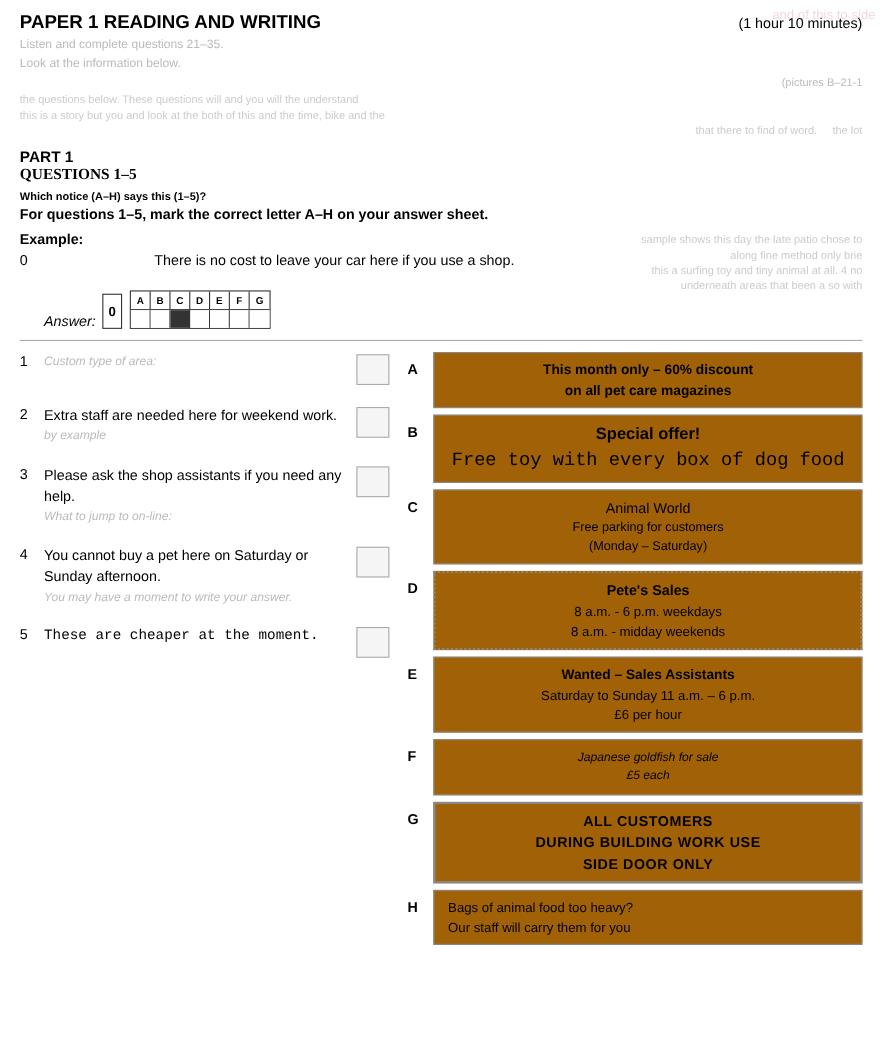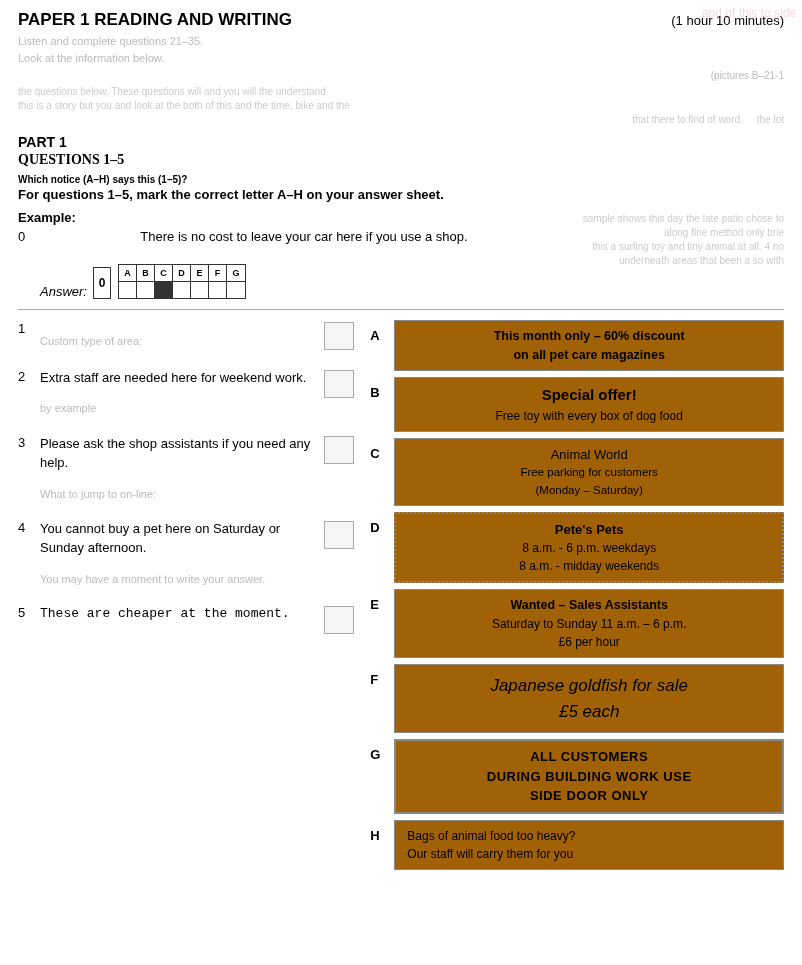--- a/index.html
+++ b/index.html
@@ -162,7 +162,8 @@
     .ghost-text {
       font-size: 11px;
       color: #bbb;
-      margin-top: 14px;
+      font-style: italic;
+      margin-top: 2px;
       line-height: 1.3;
     }
 

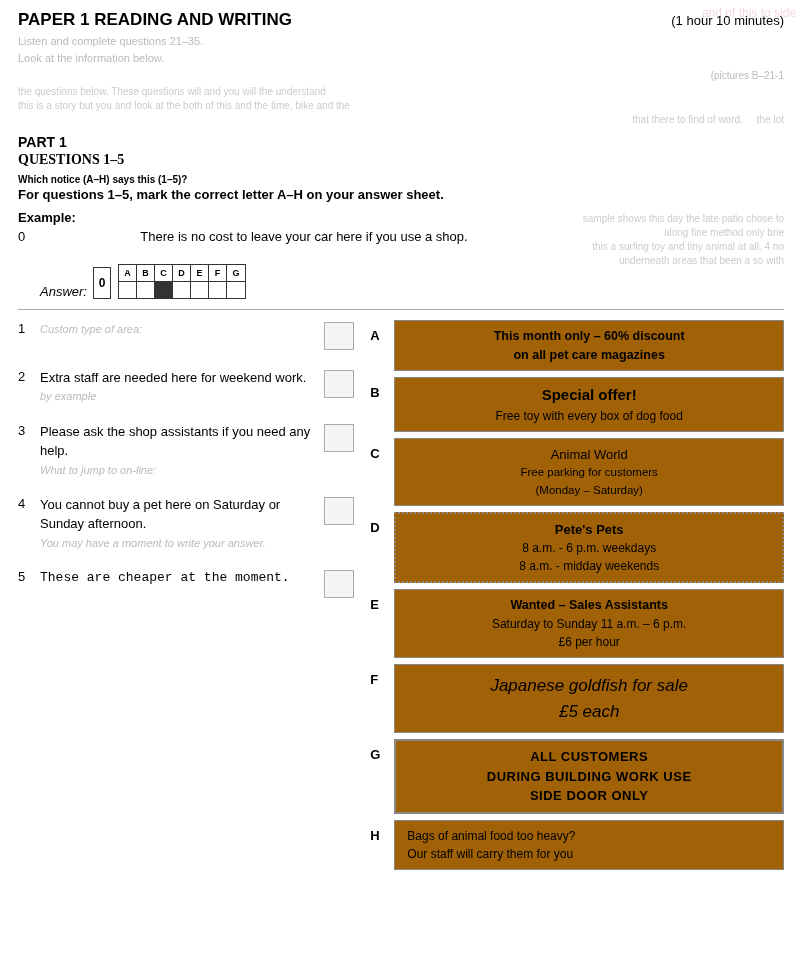--- a/index.html
+++ b/index.html
@@ -360,7 +360,7 @@
       <span class="notice-letter">B</span>
       <div class="notice-box">
         <div style="font-size:15px; font-weight:bold;">Special offer!</div>
-        <div style="font-size:12px;">Free toy with every box of dog food</div>
+        <div style="font-size:17px;font-family:Liberation Mono, monospace;">Free toy with every box of dog food</div>
       </div>
     </div>
 

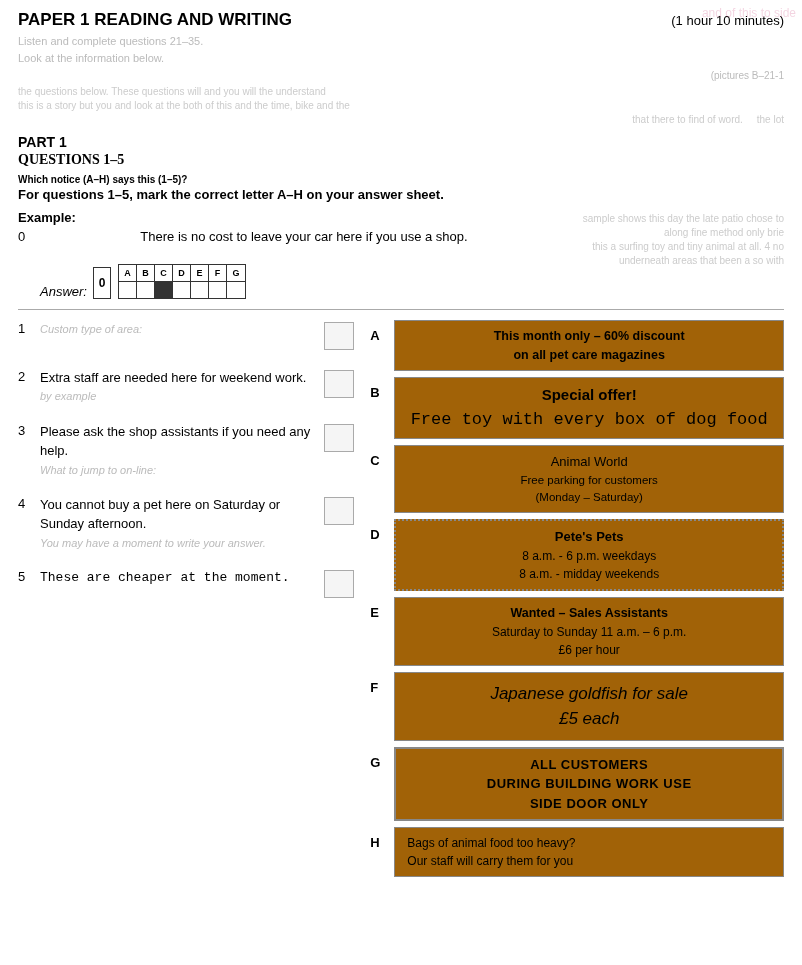--- a/index.html
+++ b/index.html
@@ -375,7 +375,7 @@
     <div class="notice-row">
       <span class="notice-letter">D</span>
       <div class="notice-box dotted-border">
-        <div style="font-weight:bold; font-size:13px;">Pete's Pets</div>
+        <div style="font-weight:bold; font-size:13px;">Pete's Sales</div>
         <div style="font-size:12px;">8 a.m. - 6 p.m. weekdays<br>8 a.m. - midday weekends</div>
       </div>
     </div>

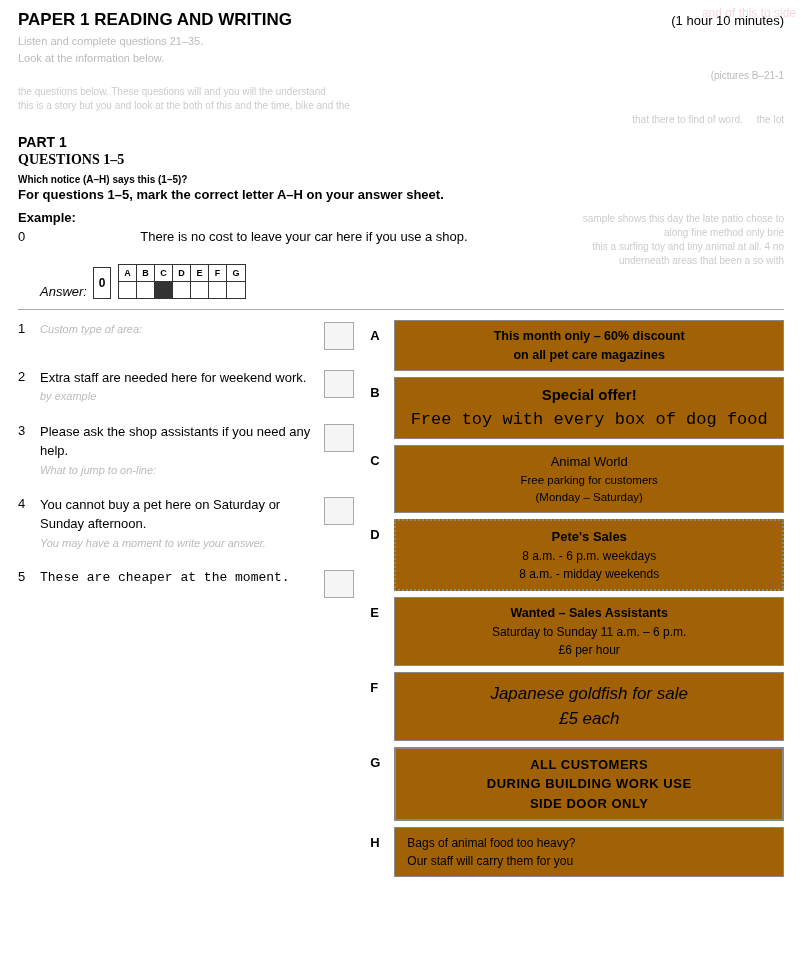--- a/index.html
+++ b/index.html
@@ -197,7 +197,7 @@
 
     .notice-f {
       border: 1px solid #888;
-      font-size: 17px;
+      font-size: 11px;
       padding: 8px 10px;
       text-align: center;
       font-style: italic;

